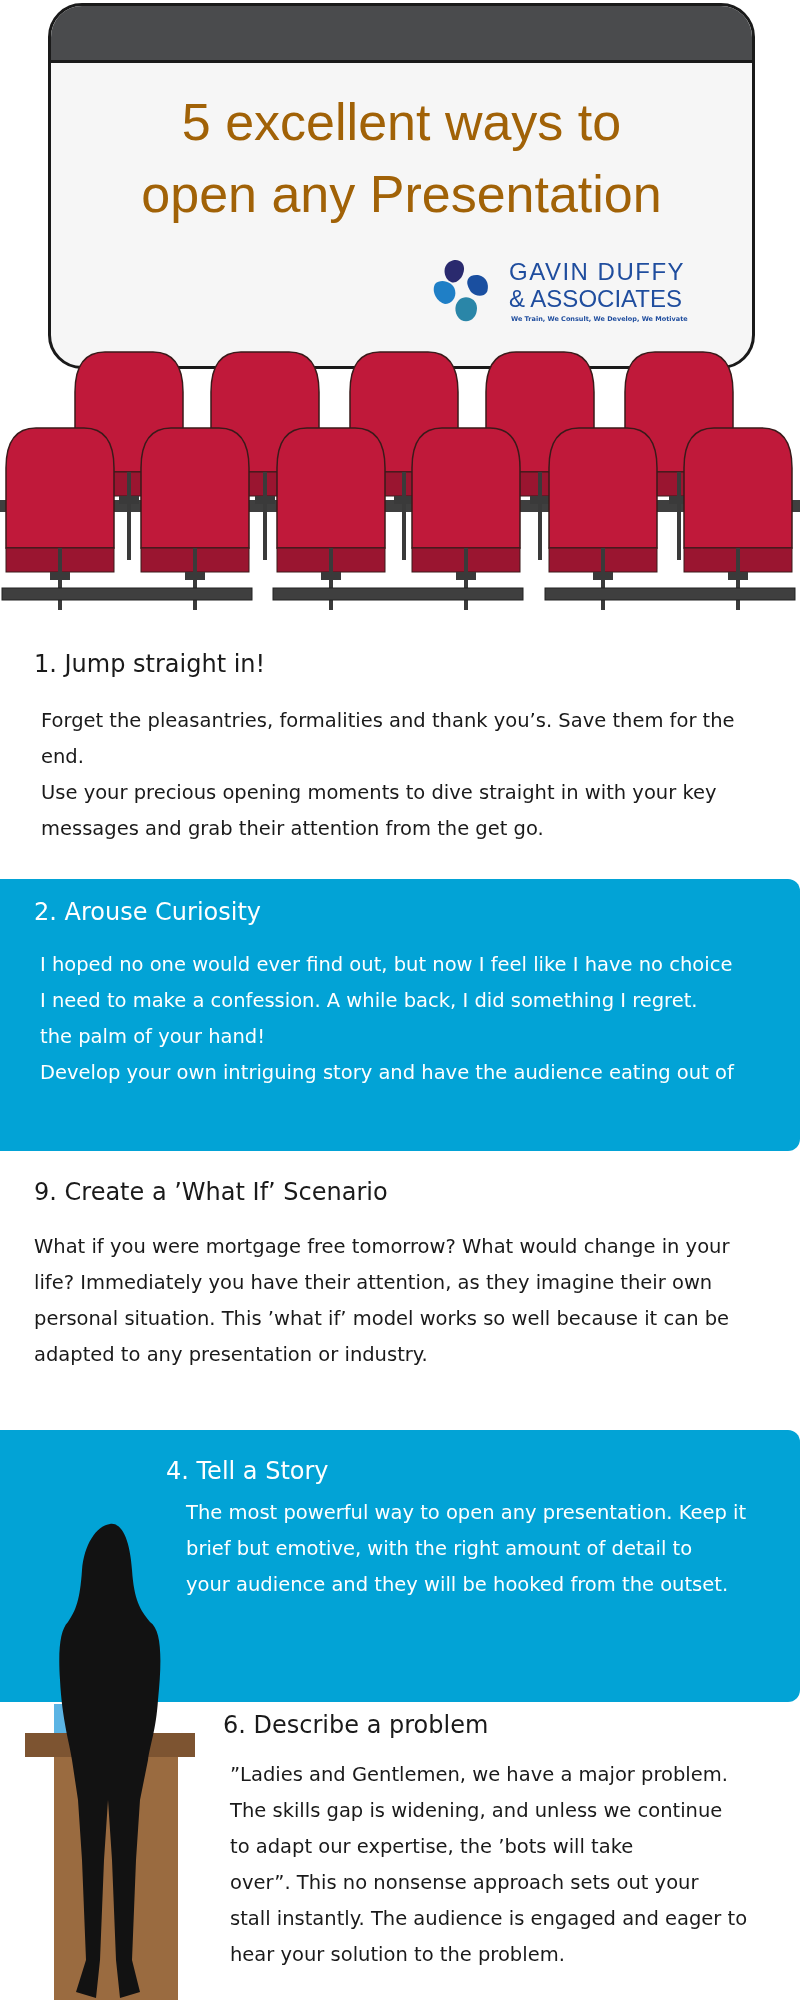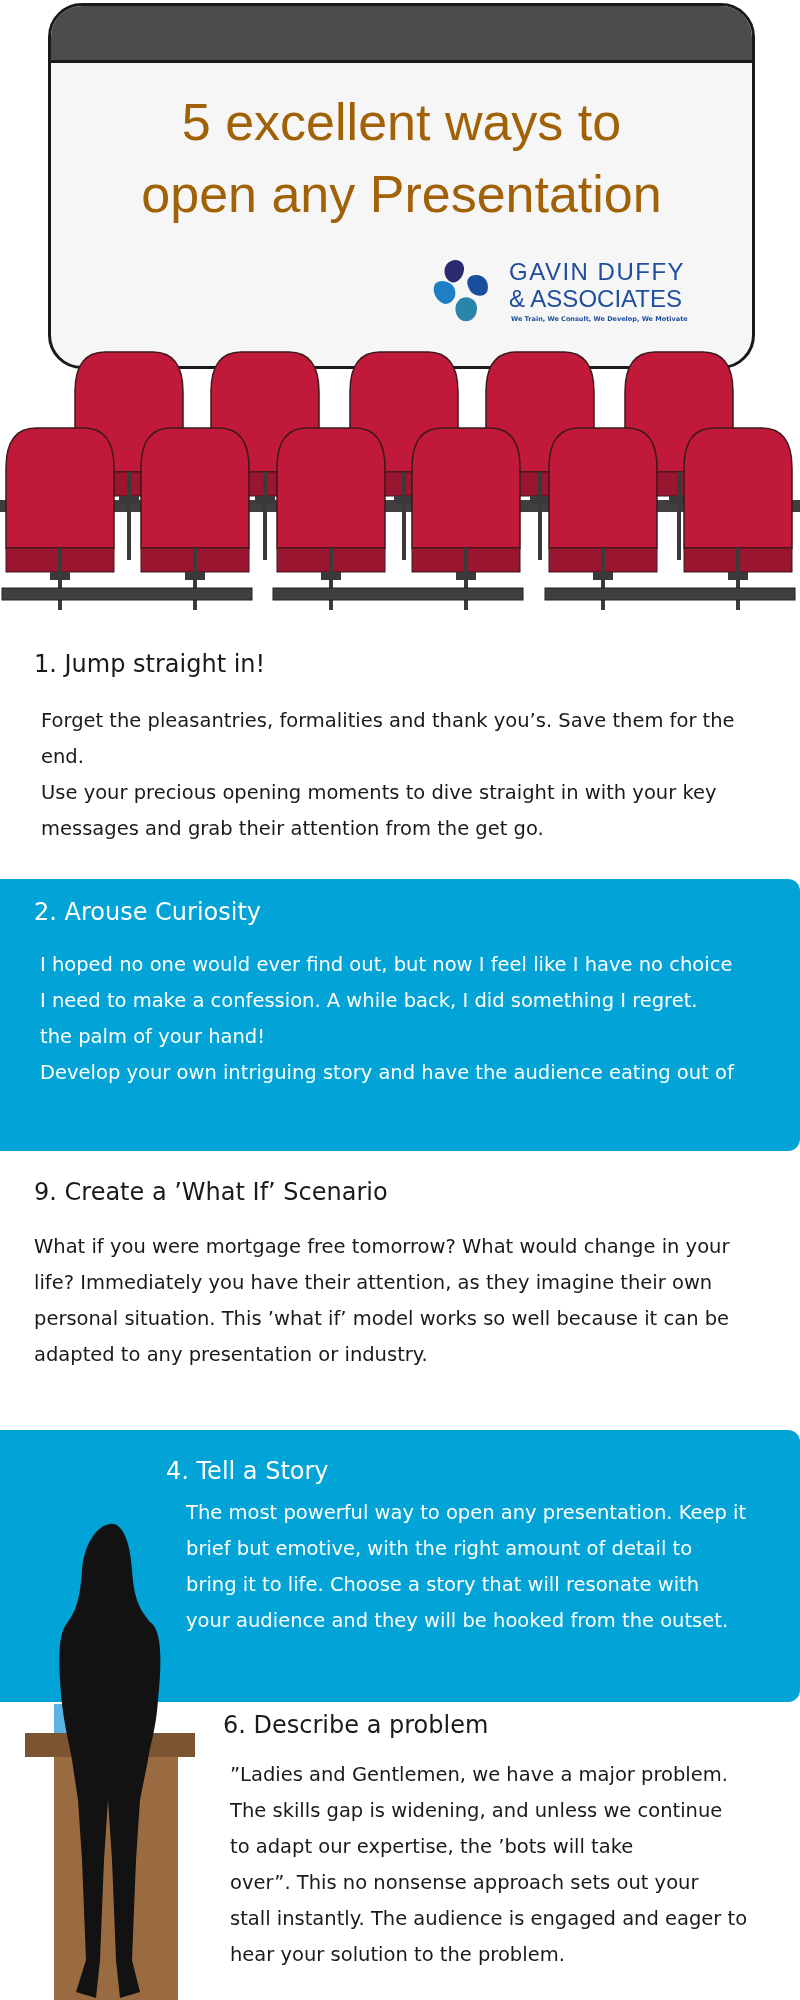--- a/index.html
+++ b/index.html
@@ -108,7 +108,6 @@
   <div class="abs body-text" style="left:192px;top:65px;margin-left:8px;">
     <span class="line">The most powerful way to open any presentation. Keep it</span>
     <span class="line">brief but emotive, with the right amount of detail to</span>
-    <span class="line">bring it to life.  Choose a story that will resonate with</span>
     <span class="line">your audience and they will be hooked from the outset.</span>
   </div>
 </div>

